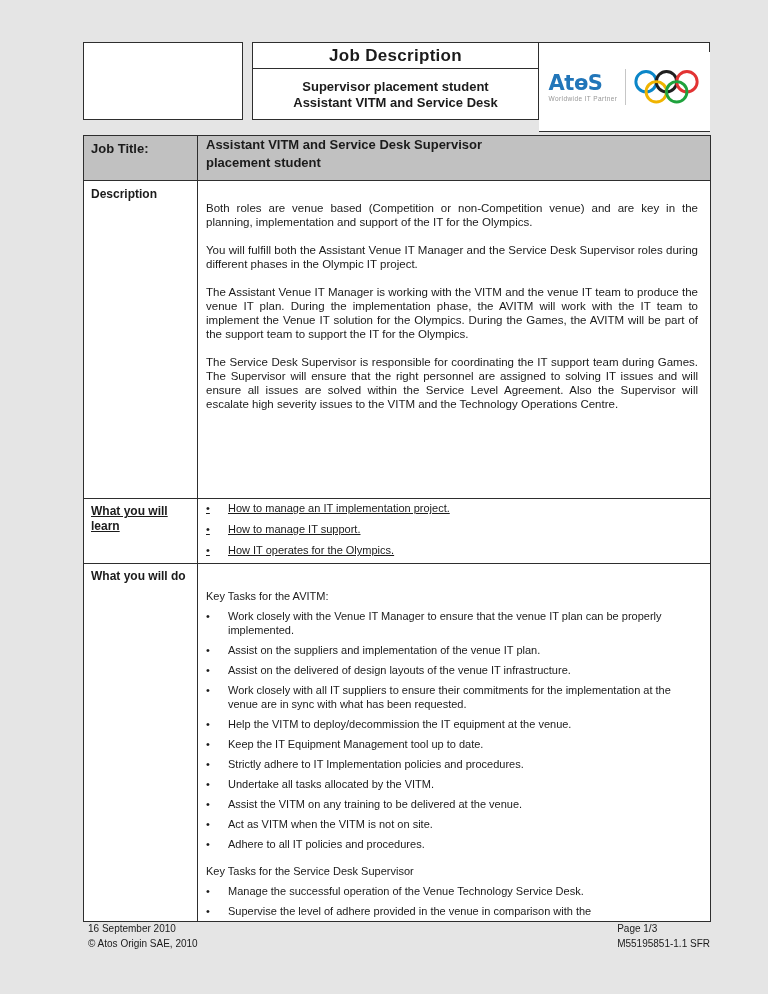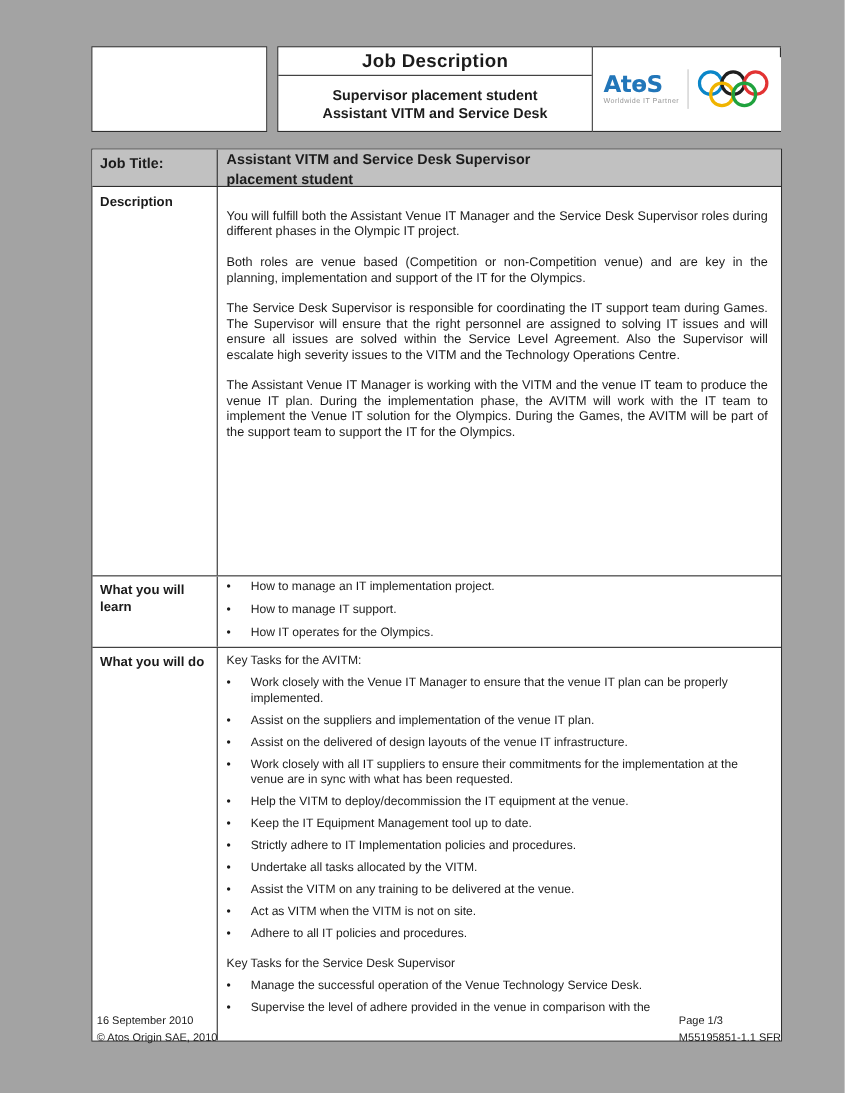--- a/index.html
+++ b/index.html
@@ -12,7 +12,7 @@
     position: relative;
     width: 768px;
     height: 994px;
-    background: #a3a3a3;
+    background: #e5e5e5;
     overflow: hidden;
   }
 

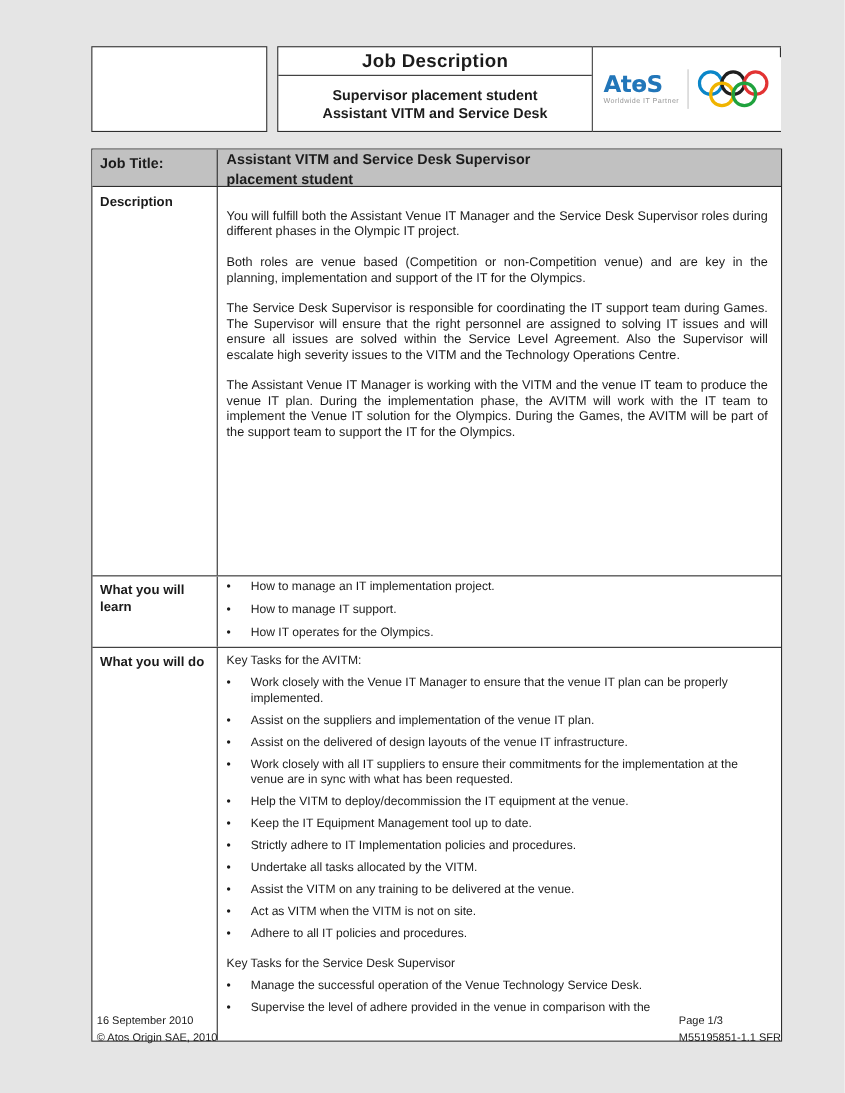--- a/index.html
+++ b/index.html
@@ -43,7 +43,7 @@
   }
   .hdr-logo {
     position: absolute; left: 539px; top: 42px;
-    width: 171px; height: 78px;
+    width: 171px; height: 90px;
     border-top: 1px solid var(--border);
     border-bottom: 1px solid var(--border);
     display: flex; align-items: center; justify-content: center;

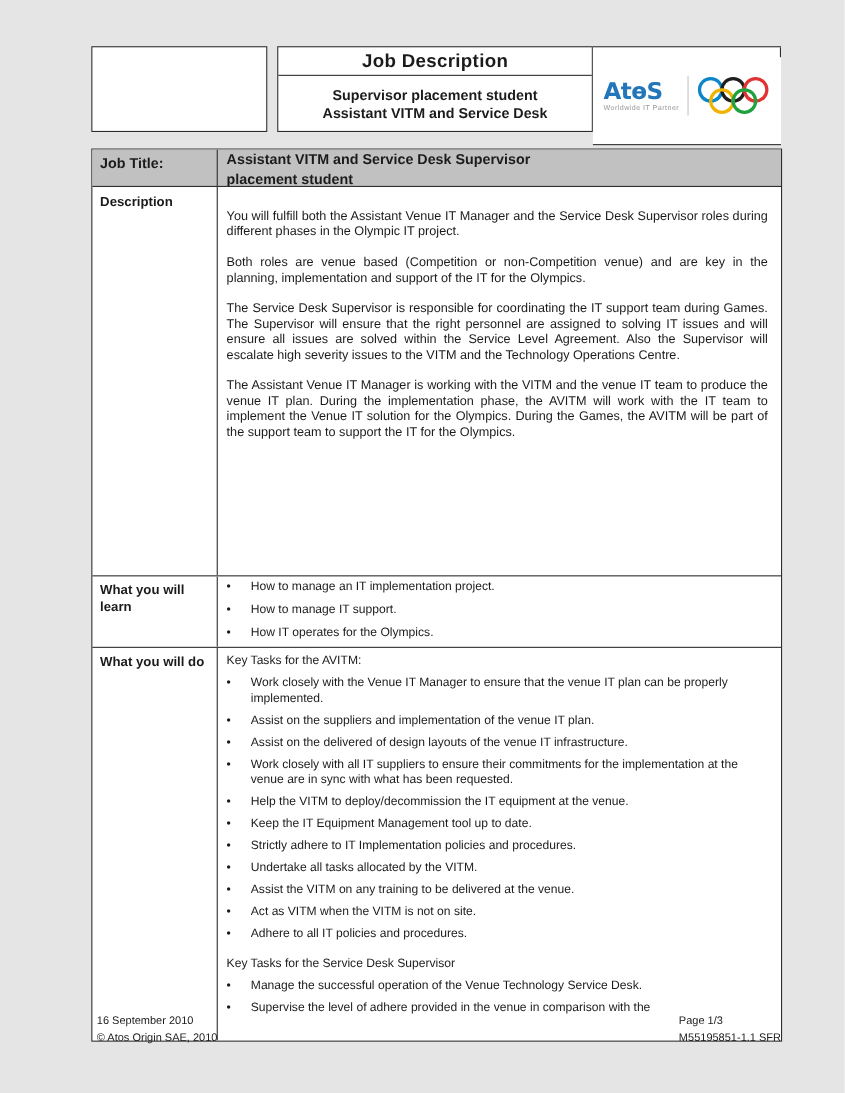--- a/index.html
+++ b/index.html
@@ -92,7 +92,7 @@
   }
   .cell-content { flex: 1; padding: 5px 12px 0 8px; overflow: hidden; }
 
-  .row-jobtitle { height: 34px; background: var(--row-gray); }
+  .row-jobtitle { height: 45px; background: var(--row-gray); }
   .row-jobtitle .cell-label { font-size: 13px; }
   .jobtitle-value { font-weight: bold; font-size: 13px; line-height: 18px; padding-top: 0px; }
 

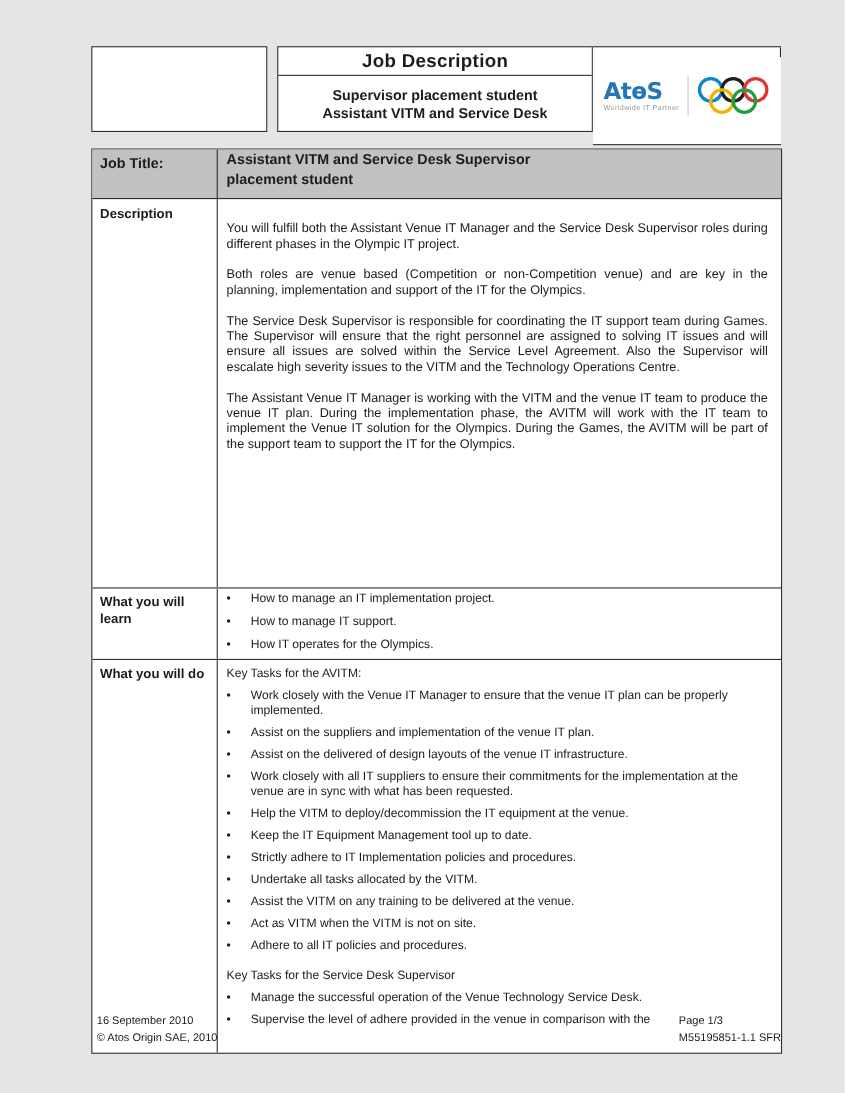--- a/index.html
+++ b/index.html
@@ -96,7 +96,7 @@
   .row-jobtitle .cell-label { font-size: 13px; }
   .jobtitle-value { font-weight: bold; font-size: 13px; line-height: 18px; padding-top: 0px; }
 
-  .row-desc  { height: 354px; }
+  .row-desc  { height: 318px; }
   .row-desc .cell-label { padding-top: 6px; }
   .desc-p {
     font-size: 11.5px; line-height: 14px;

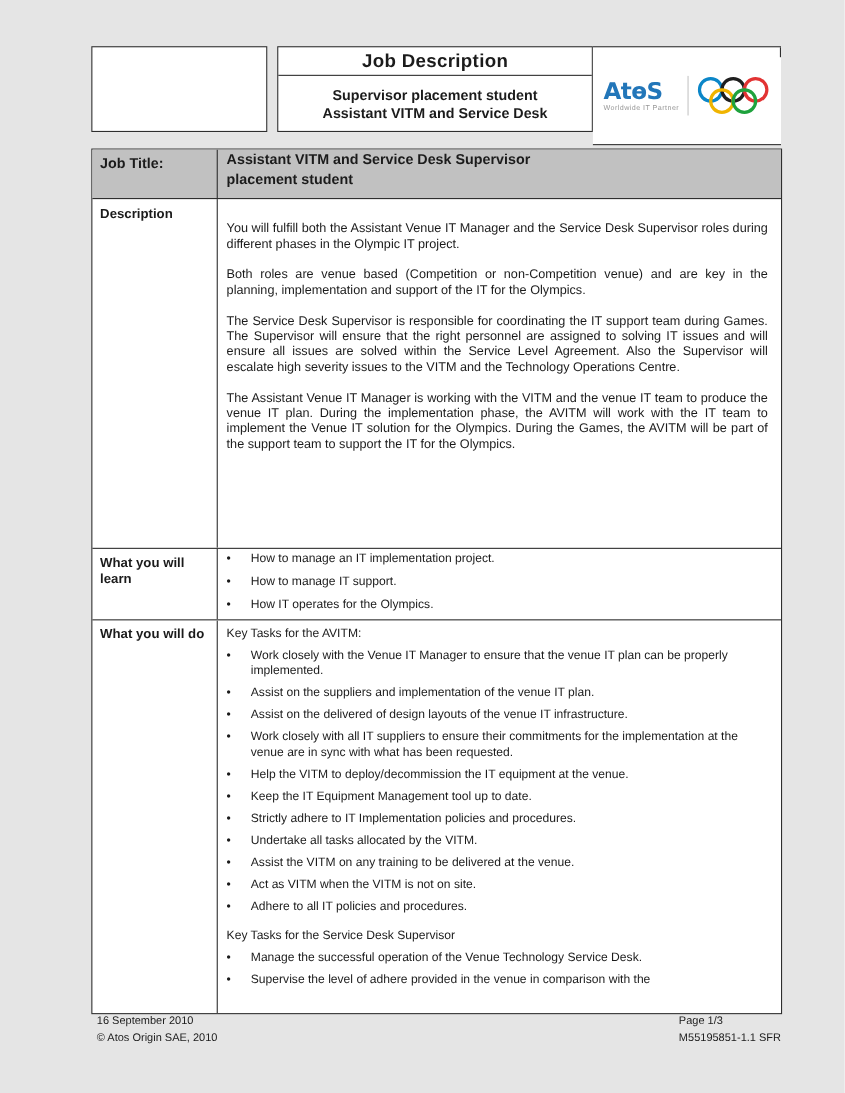--- a/index.html
+++ b/index.html
@@ -171,9 +171,9 @@
       <div class="cell-label">Description</div>
       <div class="cell-content desc-ps">
 
+          <p class="desc-p">Both roles are venue based (Competition or non-Competition venue) and are key in the planning, implementation and support of the IT for the Olympics.</p>
+
           <p class="desc-p">You will fulfill both the Assistant Venue IT Manager and the Service Desk Supervisor roles during different phases in the Olympic IT project.</p>
-
-          <p class="desc-p">Both roles are venue based (Competition or non-Competition venue) and are key in the planning, implementation and support of the IT for the Olympics.</p>
 
           <p class="desc-p">The Service Desk Supervisor is responsible for coordinating the IT support team during Games. The Supervisor will ensure that the right personnel are assigned to solving IT issues and will ensure all issues are solved within the Service Level Agreement. Also the Supervisor will escalate high severity issues to the VITM and the Technology Operations Centre.</p>
 

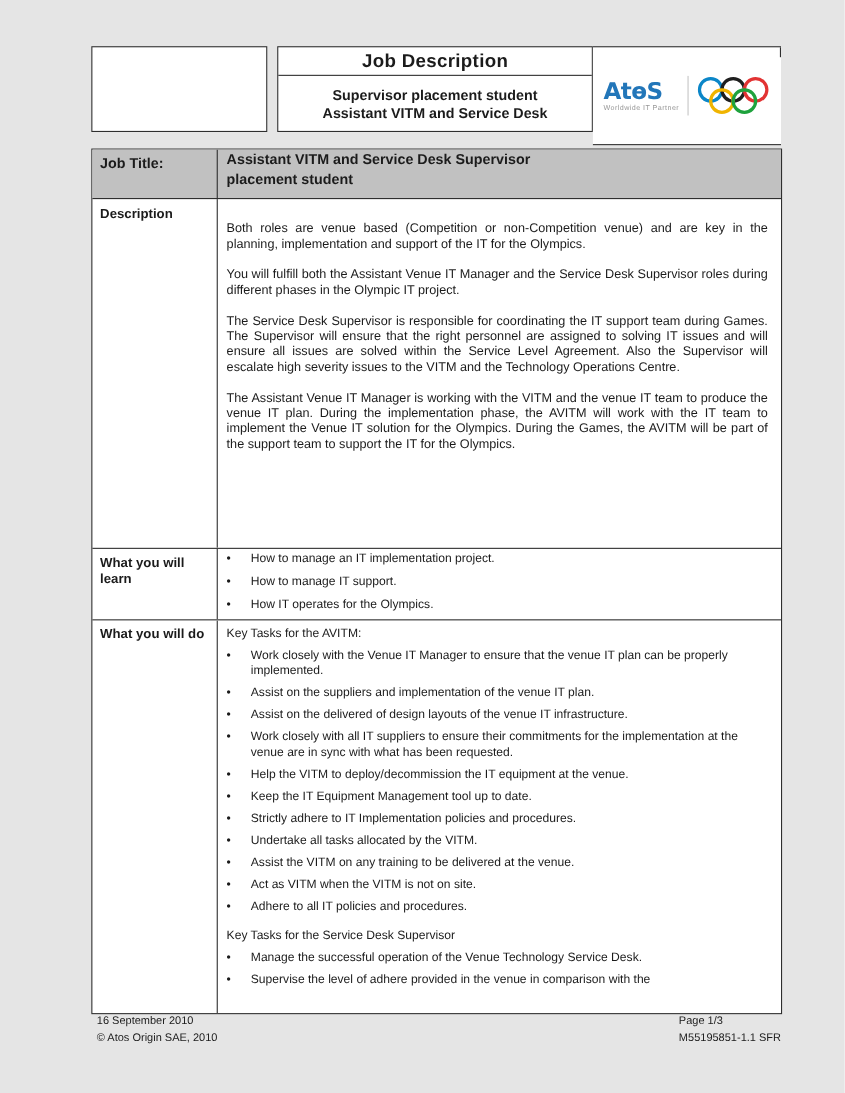--- a/index.html
+++ b/index.html
@@ -175,9 +175,9 @@
 
           <p class="desc-p">You will fulfill both the Assistant Venue IT Manager and the Service Desk Supervisor roles during different phases in the Olympic IT project.</p>
 
+          <p class="desc-p">The Assistant Venue IT Manager is working with the VITM and the venue IT team to produce the venue IT plan. During the implementation phase, the AVITM will work with the IT team to implement the Venue IT solution for the Olympics. During the Games, the AVITM will be part of the support team to support the IT for the Olympics.</p>
+
           <p class="desc-p">The Service Desk Supervisor is responsible for coordinating the IT support team during Games. The Supervisor will ensure that the right personnel are assigned to solving IT issues and will ensure all issues are solved within the Service Level Agreement. Also the Supervisor will escalate high severity issues to the VITM and the Technology Operations Centre.</p>
-
-          <p class="desc-p">The Assistant Venue IT Manager is working with the VITM and the venue IT team to produce the venue IT plan. During the implementation phase, the AVITM will work with the IT team to implement the Venue IT solution for the Olympics. During the Games, the AVITM will be part of the support team to support the IT for the Olympics.</p>
         </div>
     </div>
 

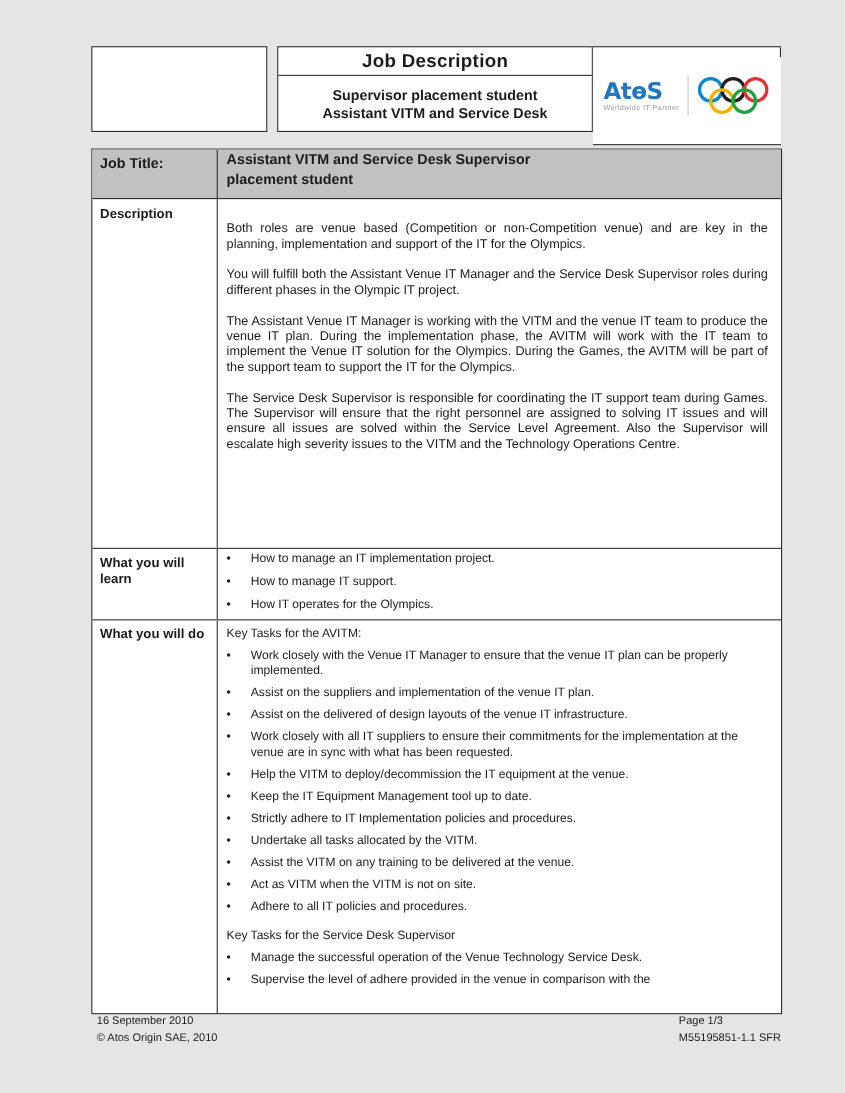--- a/index.html
+++ b/index.html
@@ -105,7 +105,7 @@
   }
   .desc-ps p:first-of-type { margin-top: 15px; }
 
-  .row-learn { height: 65px; }
+  .row-learn { height: 65px; text-decoration: underline; }
   .row-do    { height: 357px; }
 
   .bullet { display: flex; margin-bottom: 6px; font-size: 11px; line-height: 14px; }

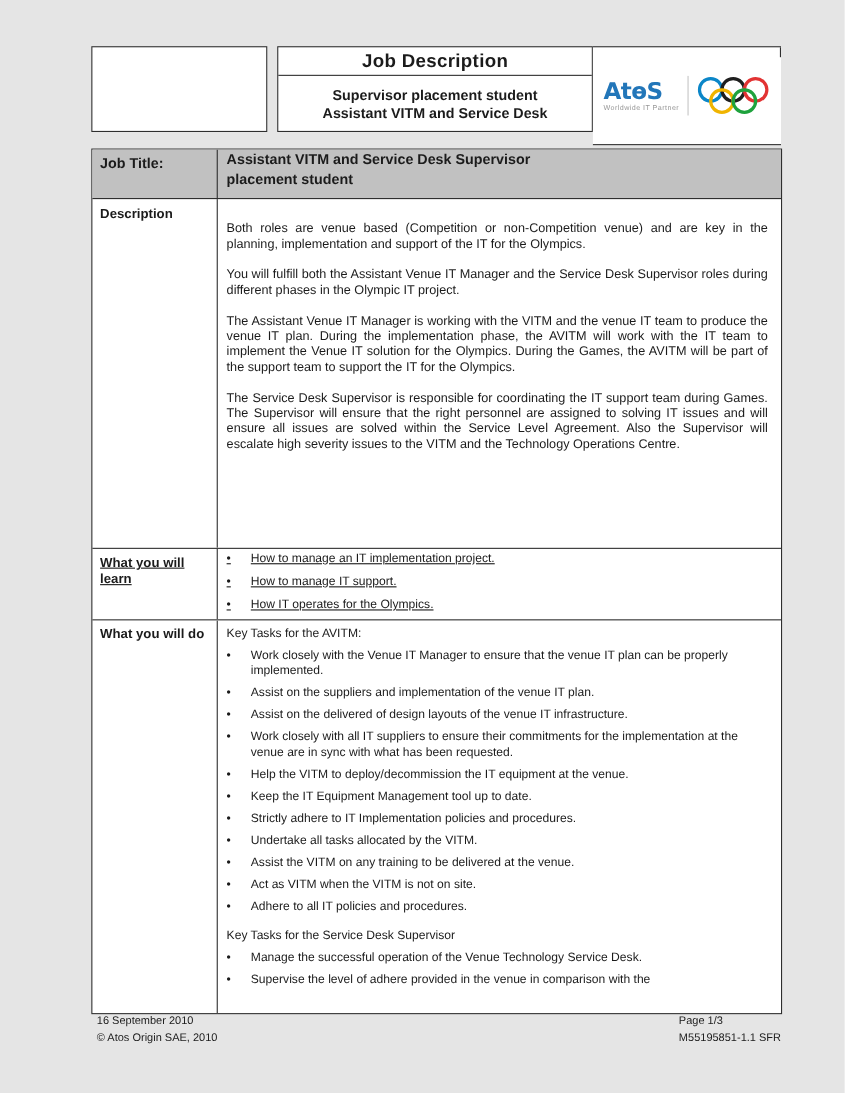--- a/index.html
+++ b/index.html
@@ -114,7 +114,7 @@
   .learn-list .bullet { margin-bottom: 7px; }
   .learn-list { padding-top: 2px; }
 
-  .kt-head { font-size: 11px; line-height: 14px; margin-bottom: 6px; }
+  .kt-head { font-size: 11px; line-height: 14px; margin-bottom: 6px; margin-top: 20px; }
   .kt-head2 { margin-top: 13px; }
 
   

